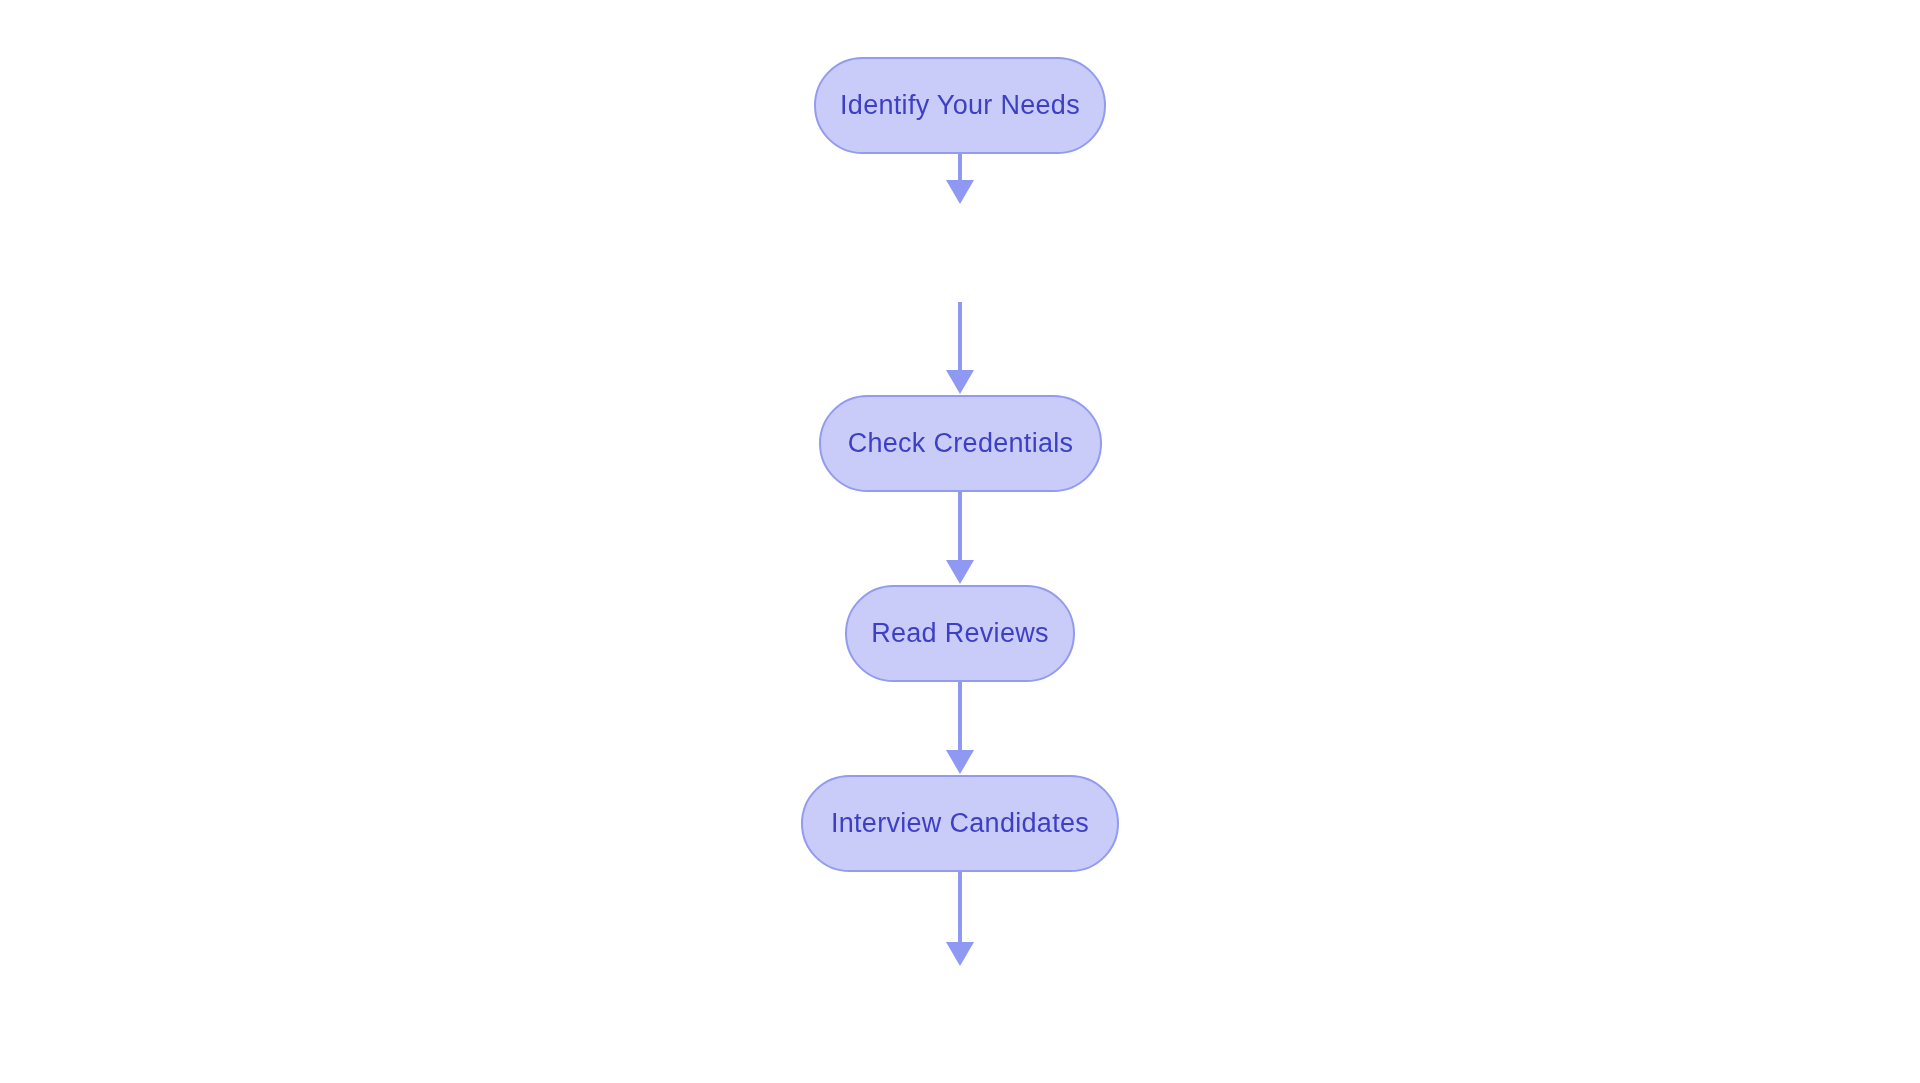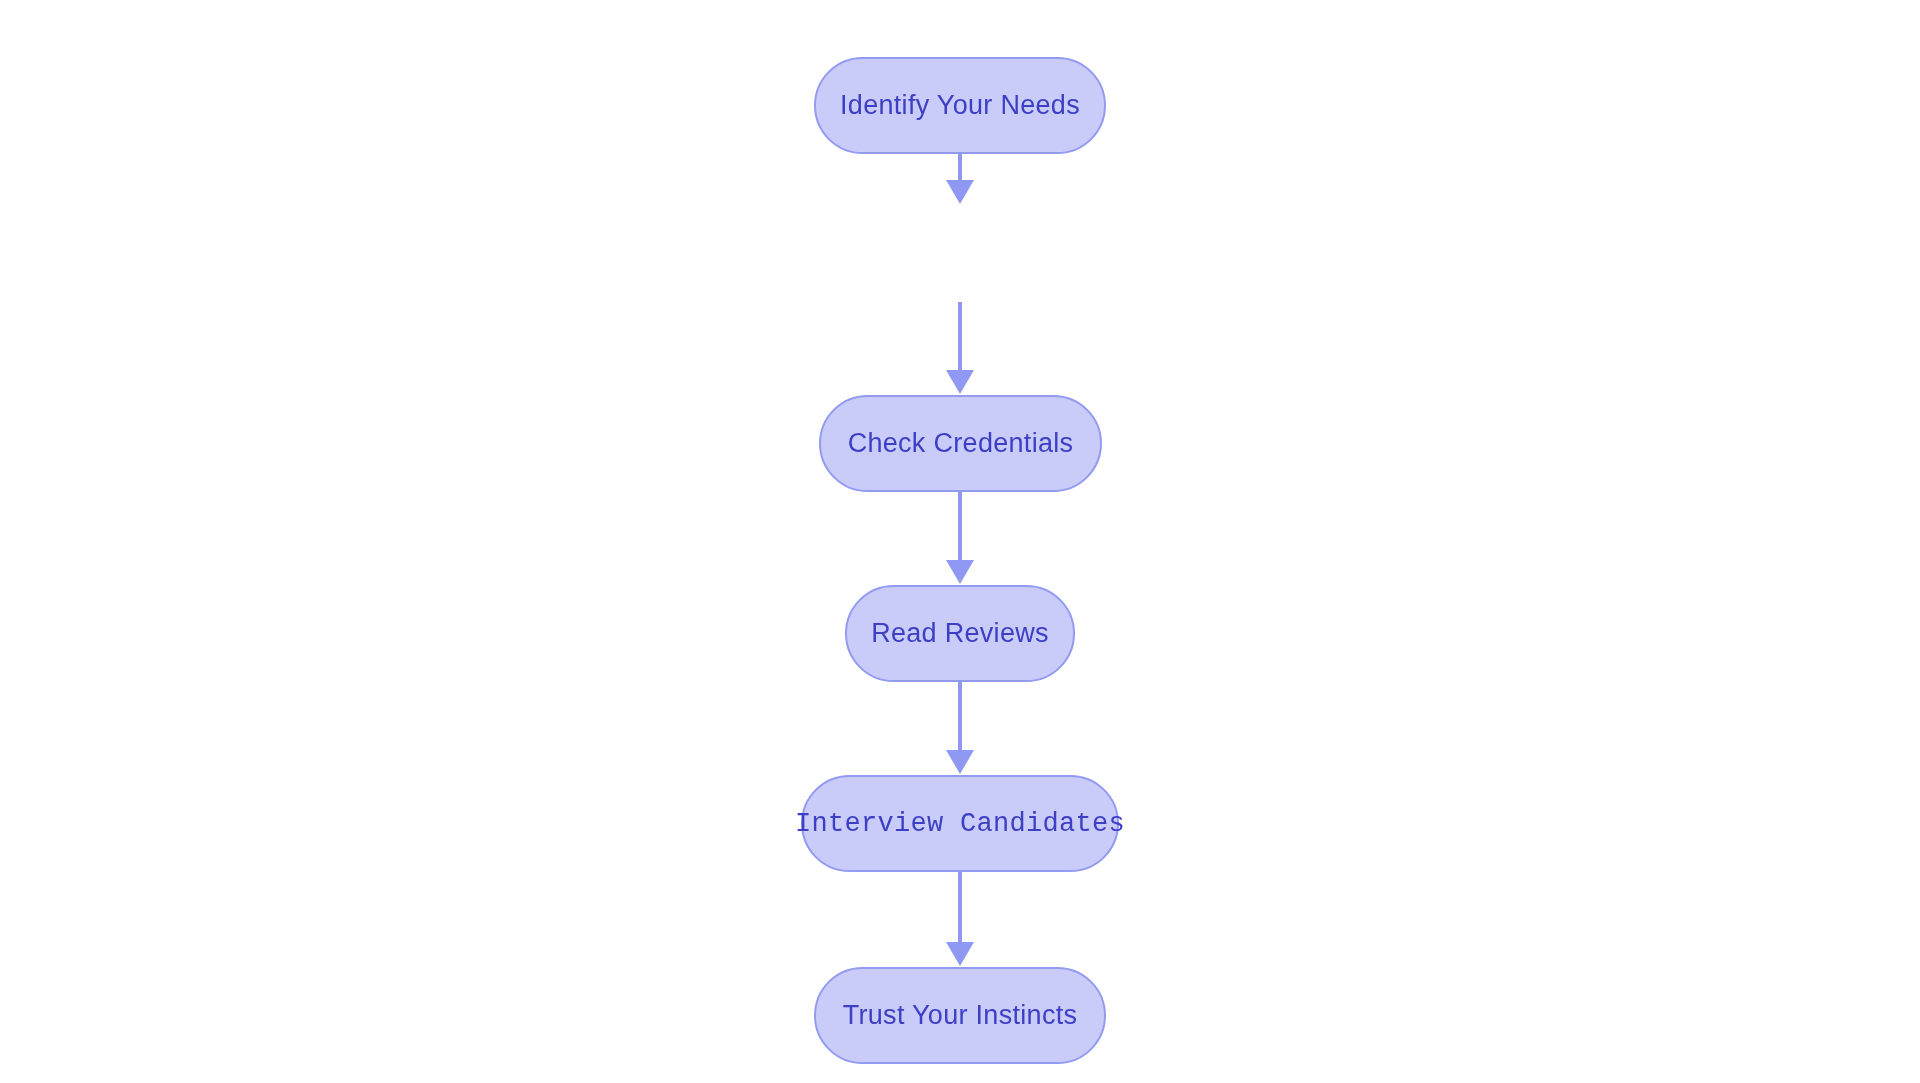--- a/index.html
+++ b/index.html
@@ -38,7 +38,7 @@
   .n2 { left: 783px; top: 205px; width: 355px; }
   .n3 { left: 819px; top: 395px; width: 283px; }
   .n4 { left: 845px; top: 585px; width: 230px; }
-  .n5 { left: 801px; top: 775px; width: 318px; font-family: Liberation Mono, monospace; }
+  .n5 { left: 801px; top: 775px; width: 318px; }
   .n6 { left: 814px; top: 967px; width: 292px; }
   .edge-layer {
     position: absolute;

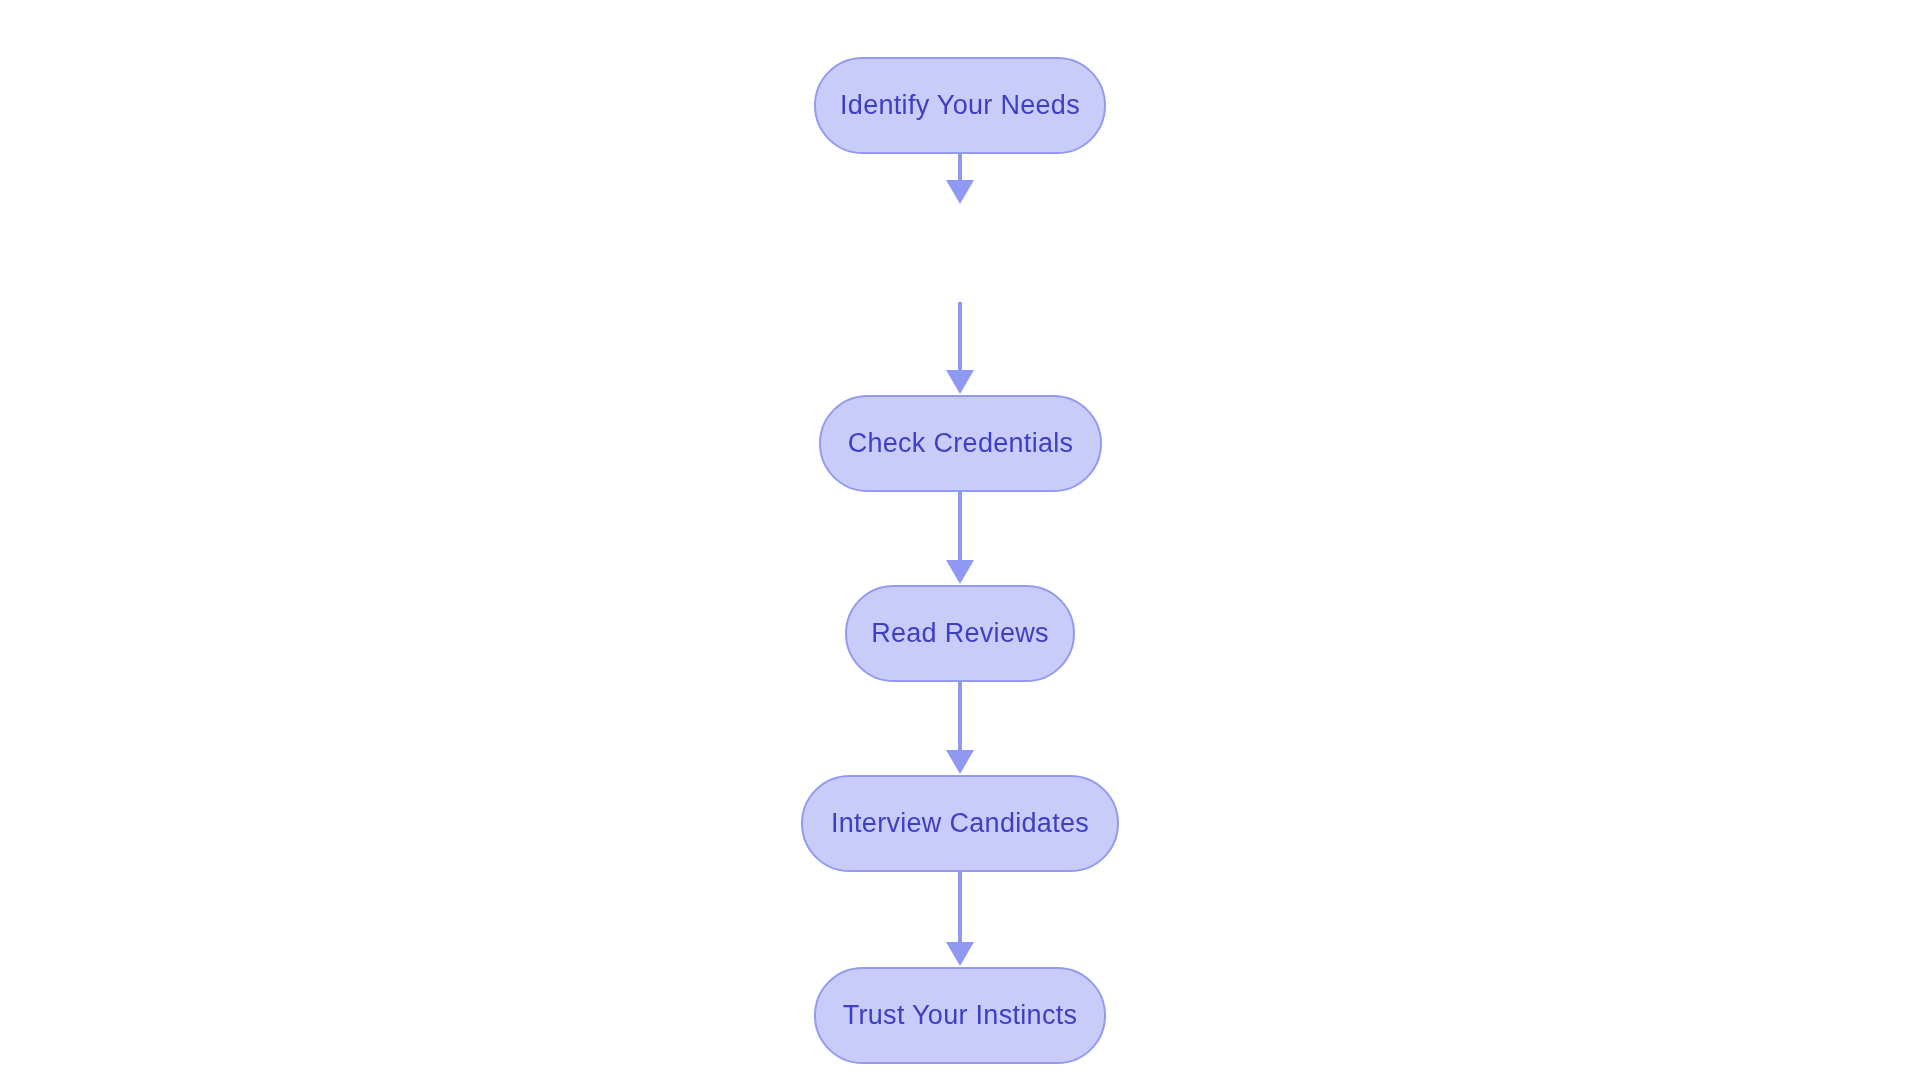--- a/index.html
+++ b/index.html
@@ -103,9 +103,6 @@
     <span class="label">Interview Candidates</span>
   </div>
 
-  <div class="flow-node n6">
-    <span class="label">Trust Your Instincts</span>
-  </div>
 
 </div>
 

